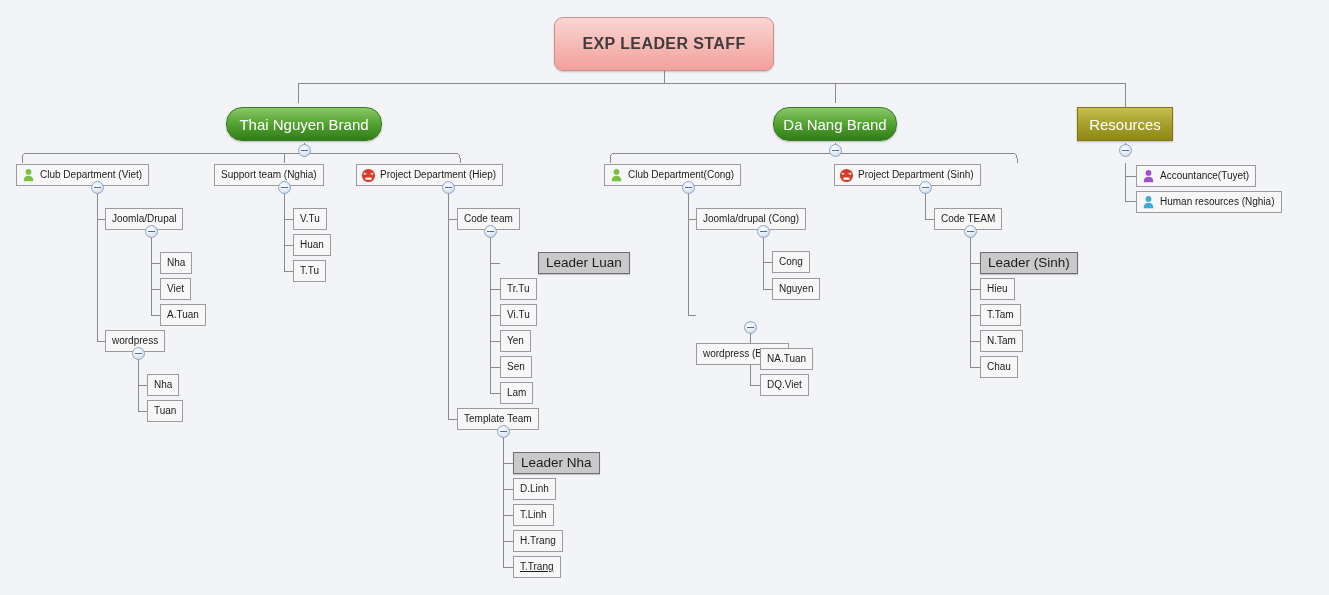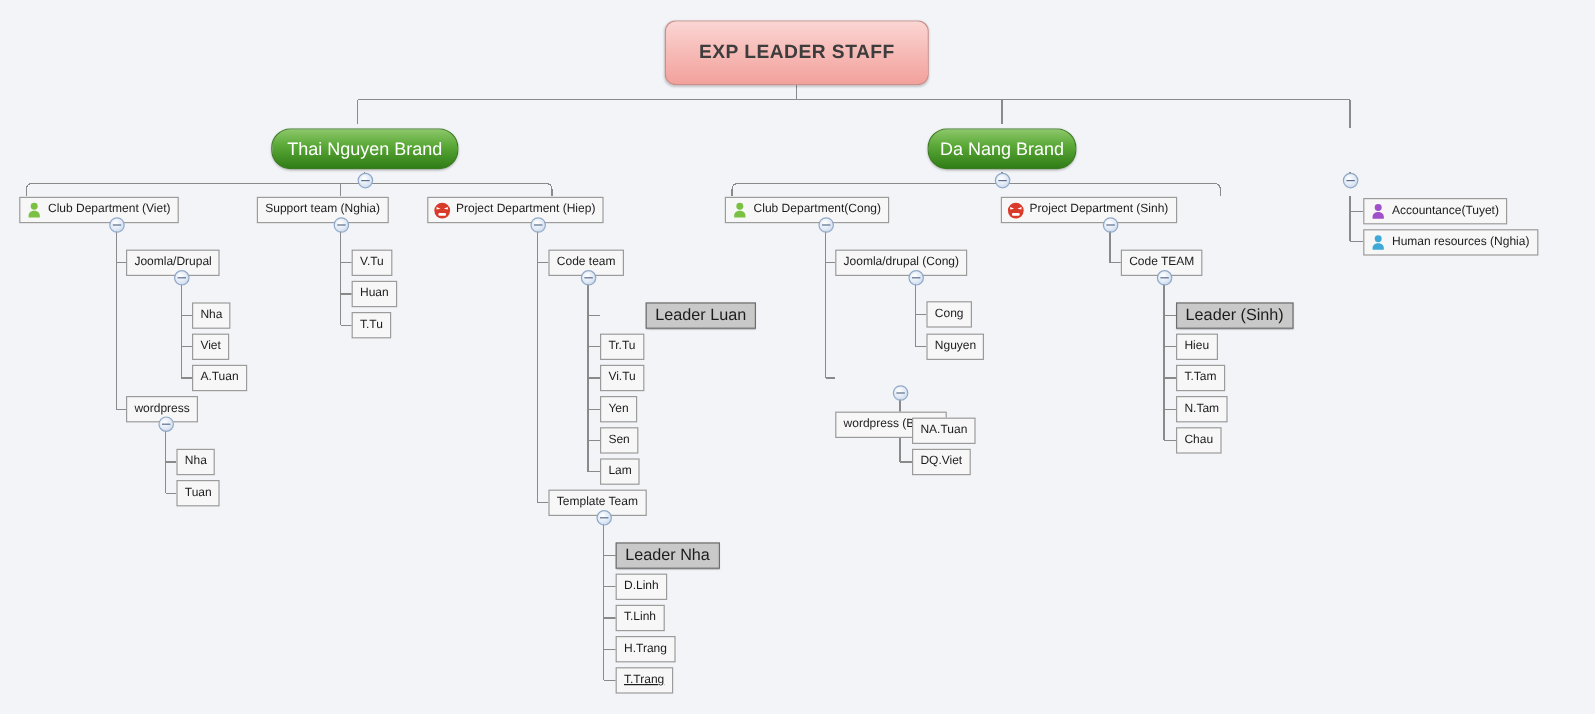--- a/index.html
+++ b/index.html
@@ -203,6 +203,9 @@
   </div>
   <div class="toggle" style="left:829px;top:144px;"></div>
 
+  <div class="node n-olive" style="left:1077px;top:107px;width:96px;">
+    <span class="lbl">Resources</span>
+  </div>
   <div class="toggle" style="left:1119px;top:144px;"></div>
 
   <div class="node n-plain icoed" style="left:16px;top:164px;">

